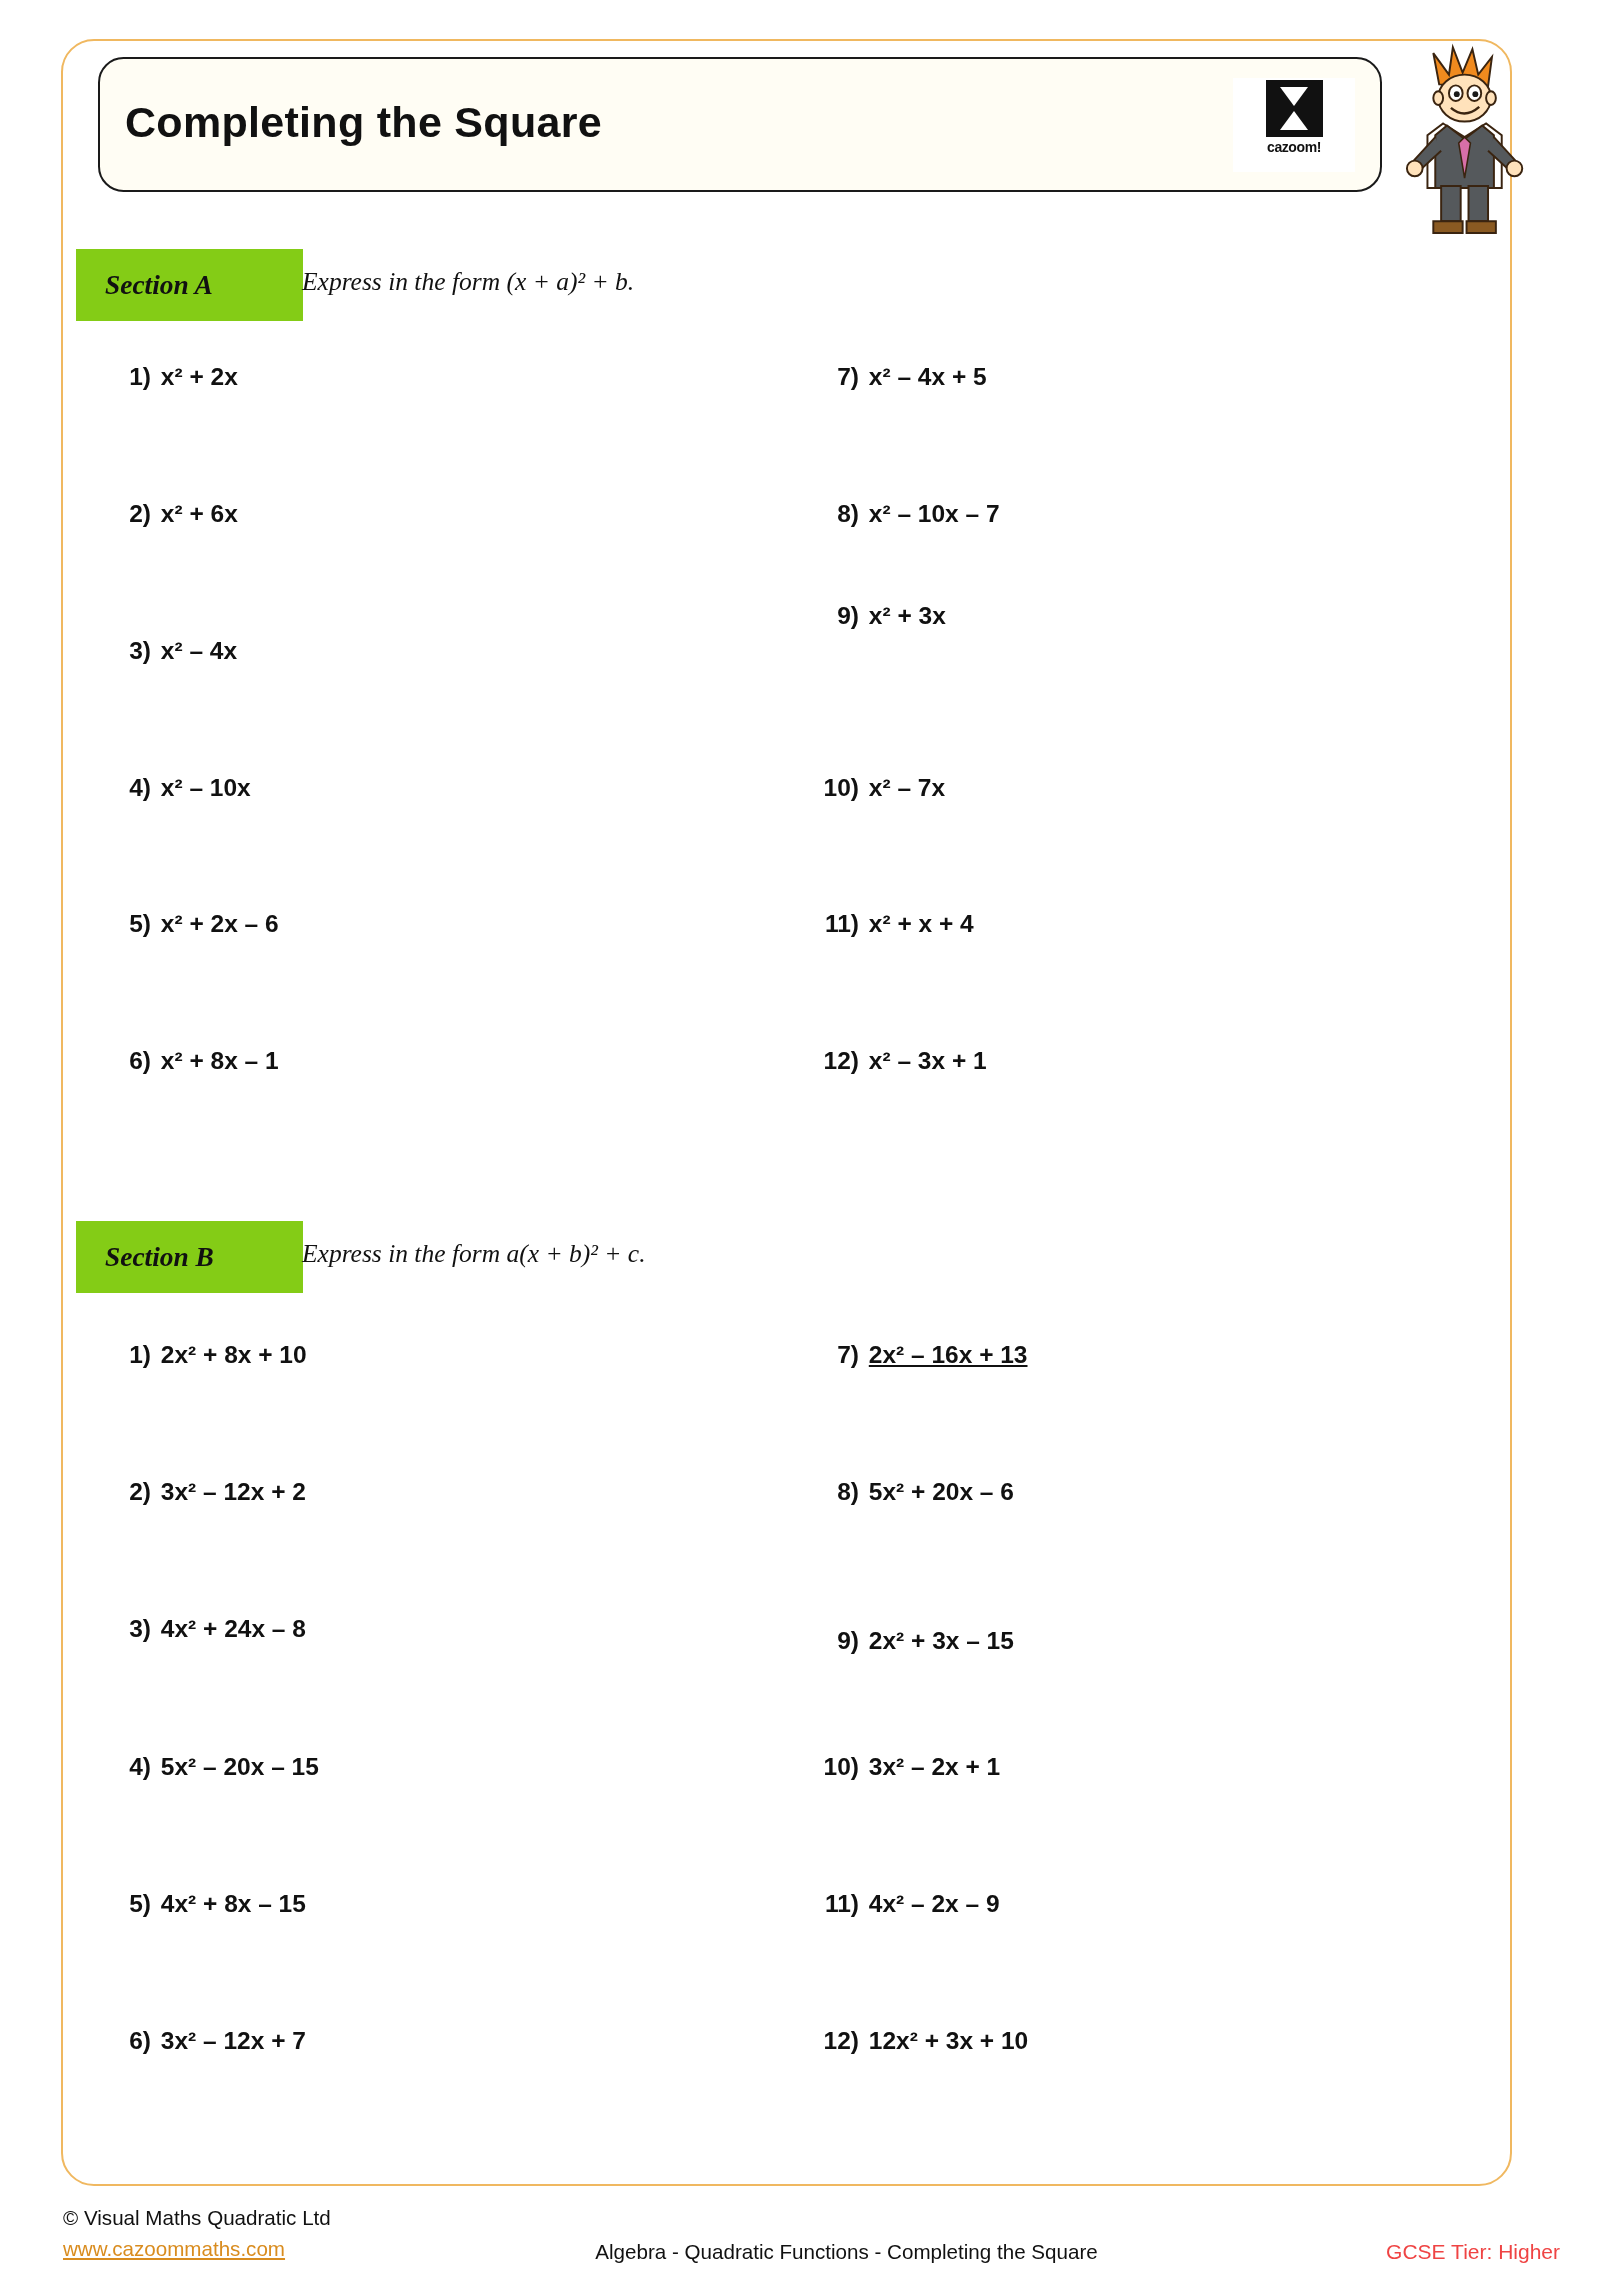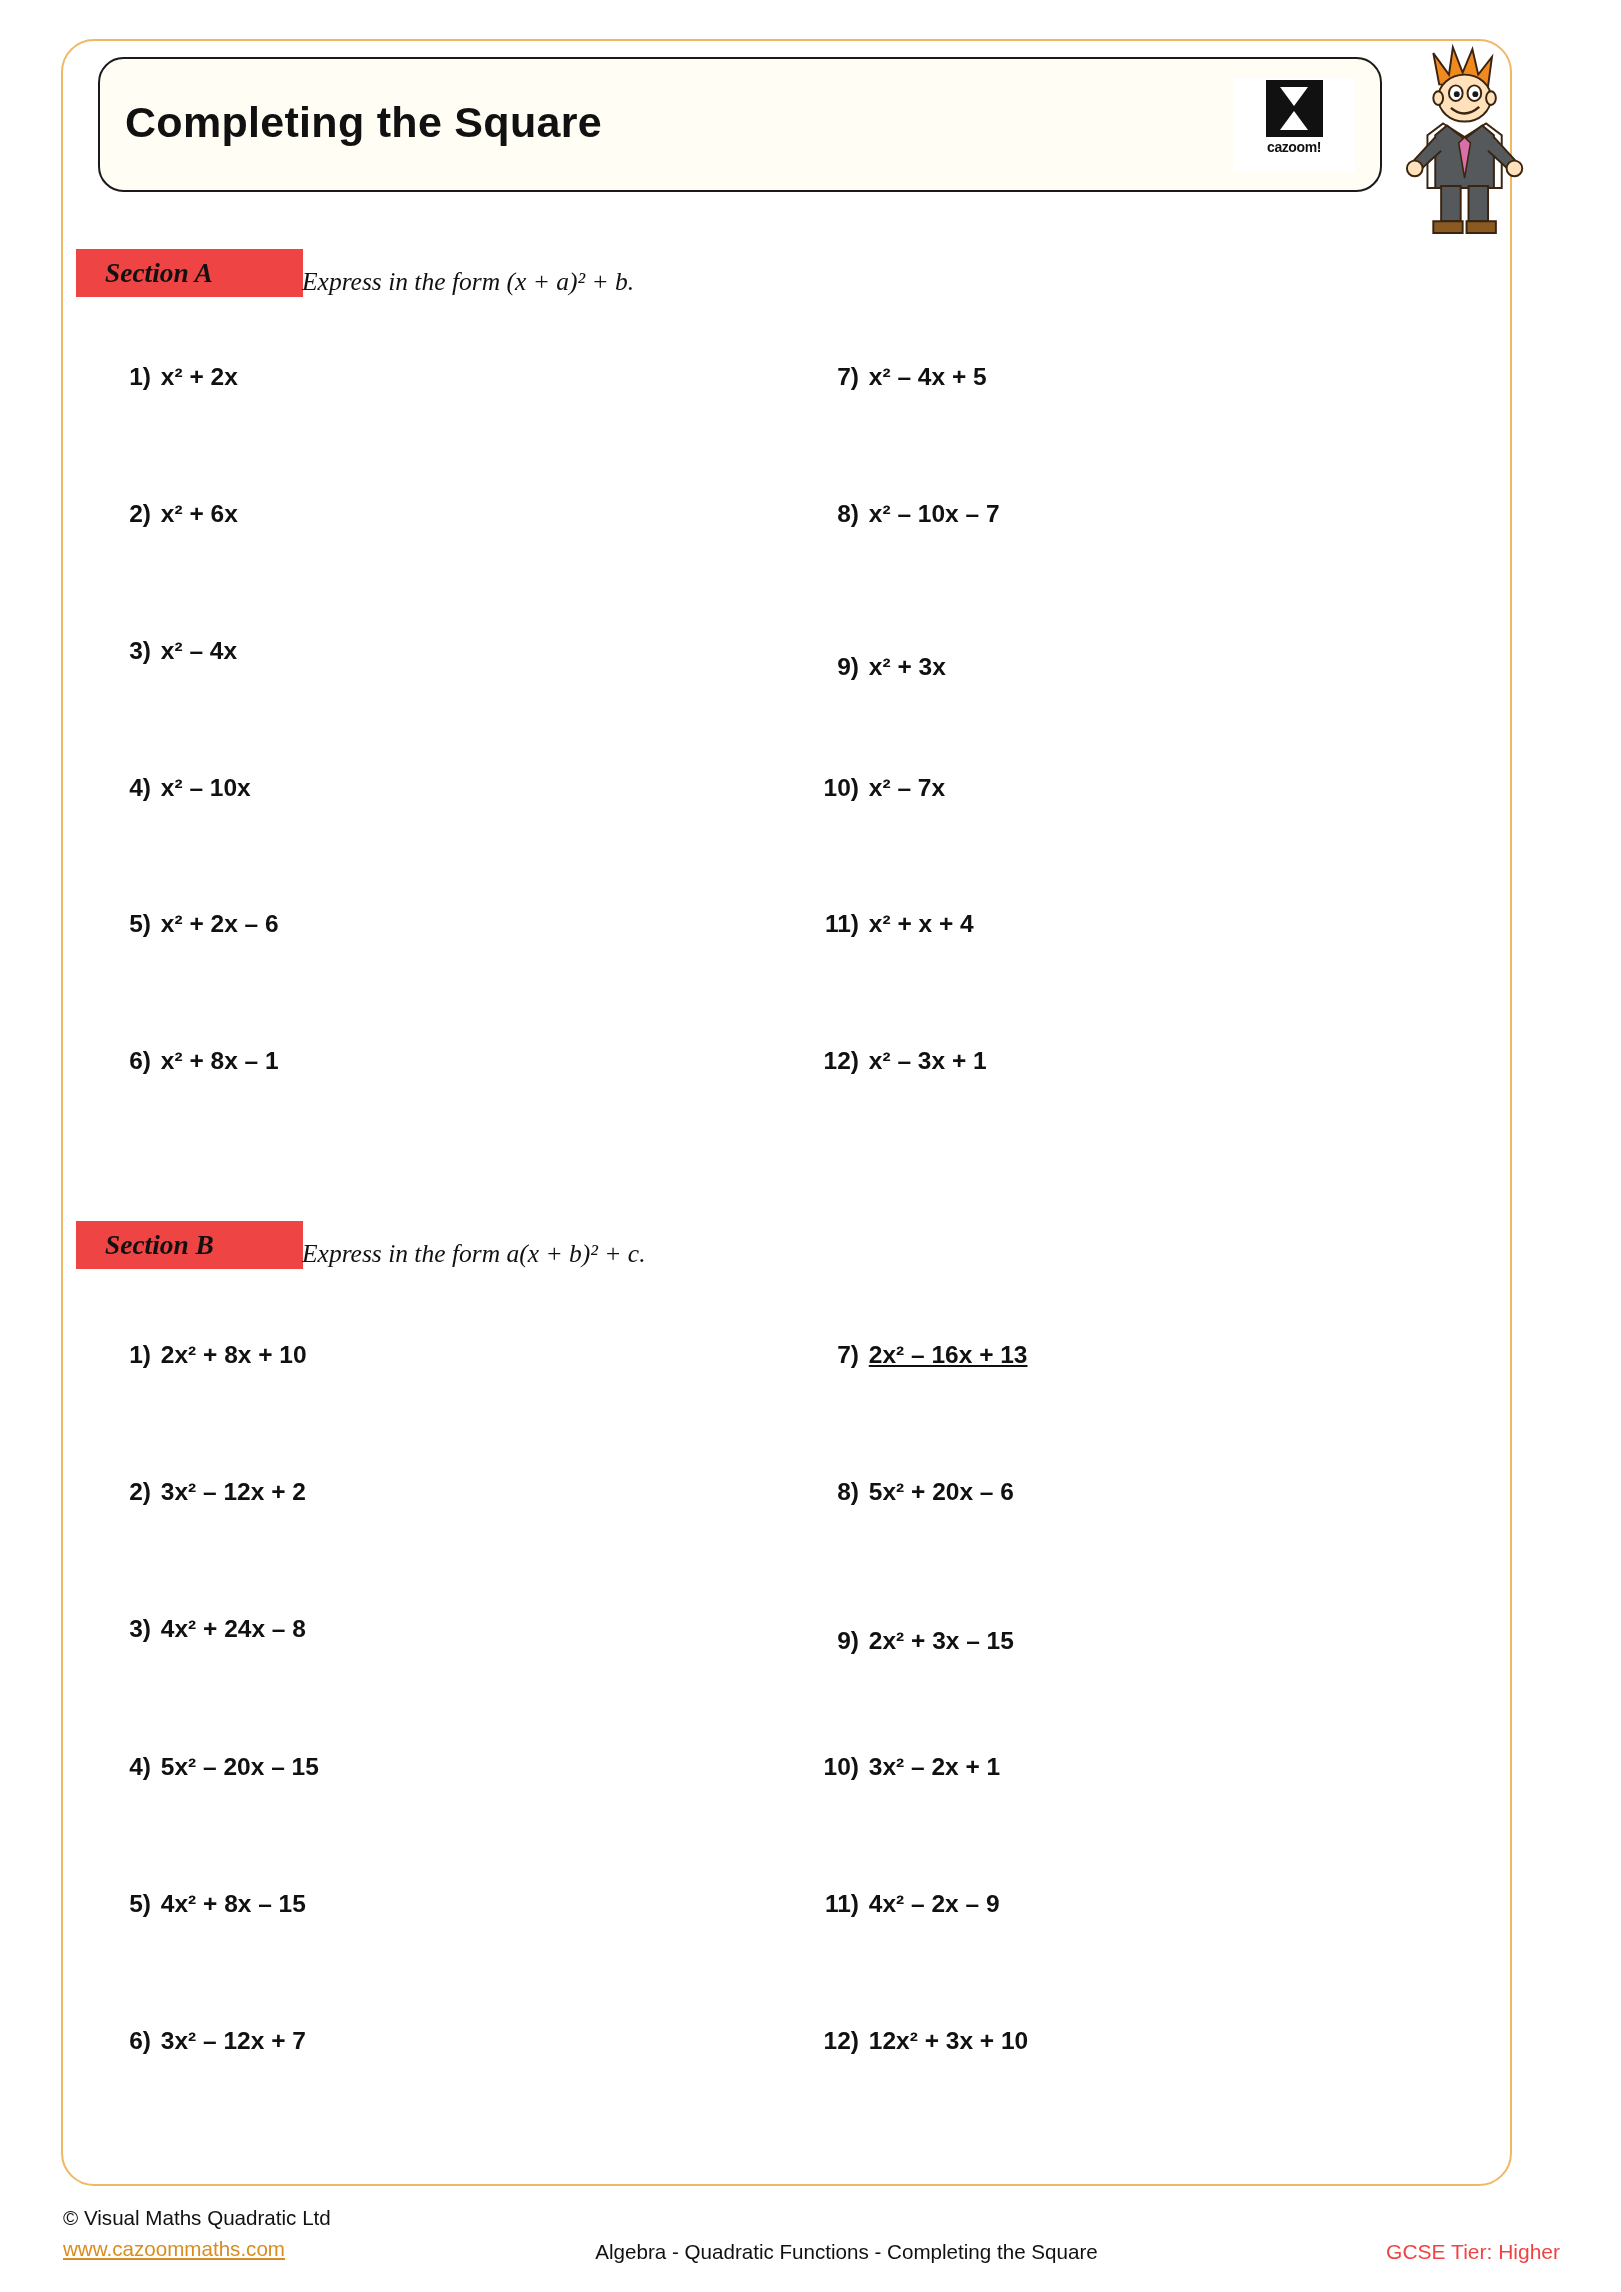--- a/index.html
+++ b/index.html
@@ -115,8 +115,8 @@
   .section-tag {
     position: absolute;
     width: 227px;
-    height: 48px;
-    background: #ef4444;
+    height: 72px;
+    background: #84cc16;
     display: flex;
     align-items: center;
   }

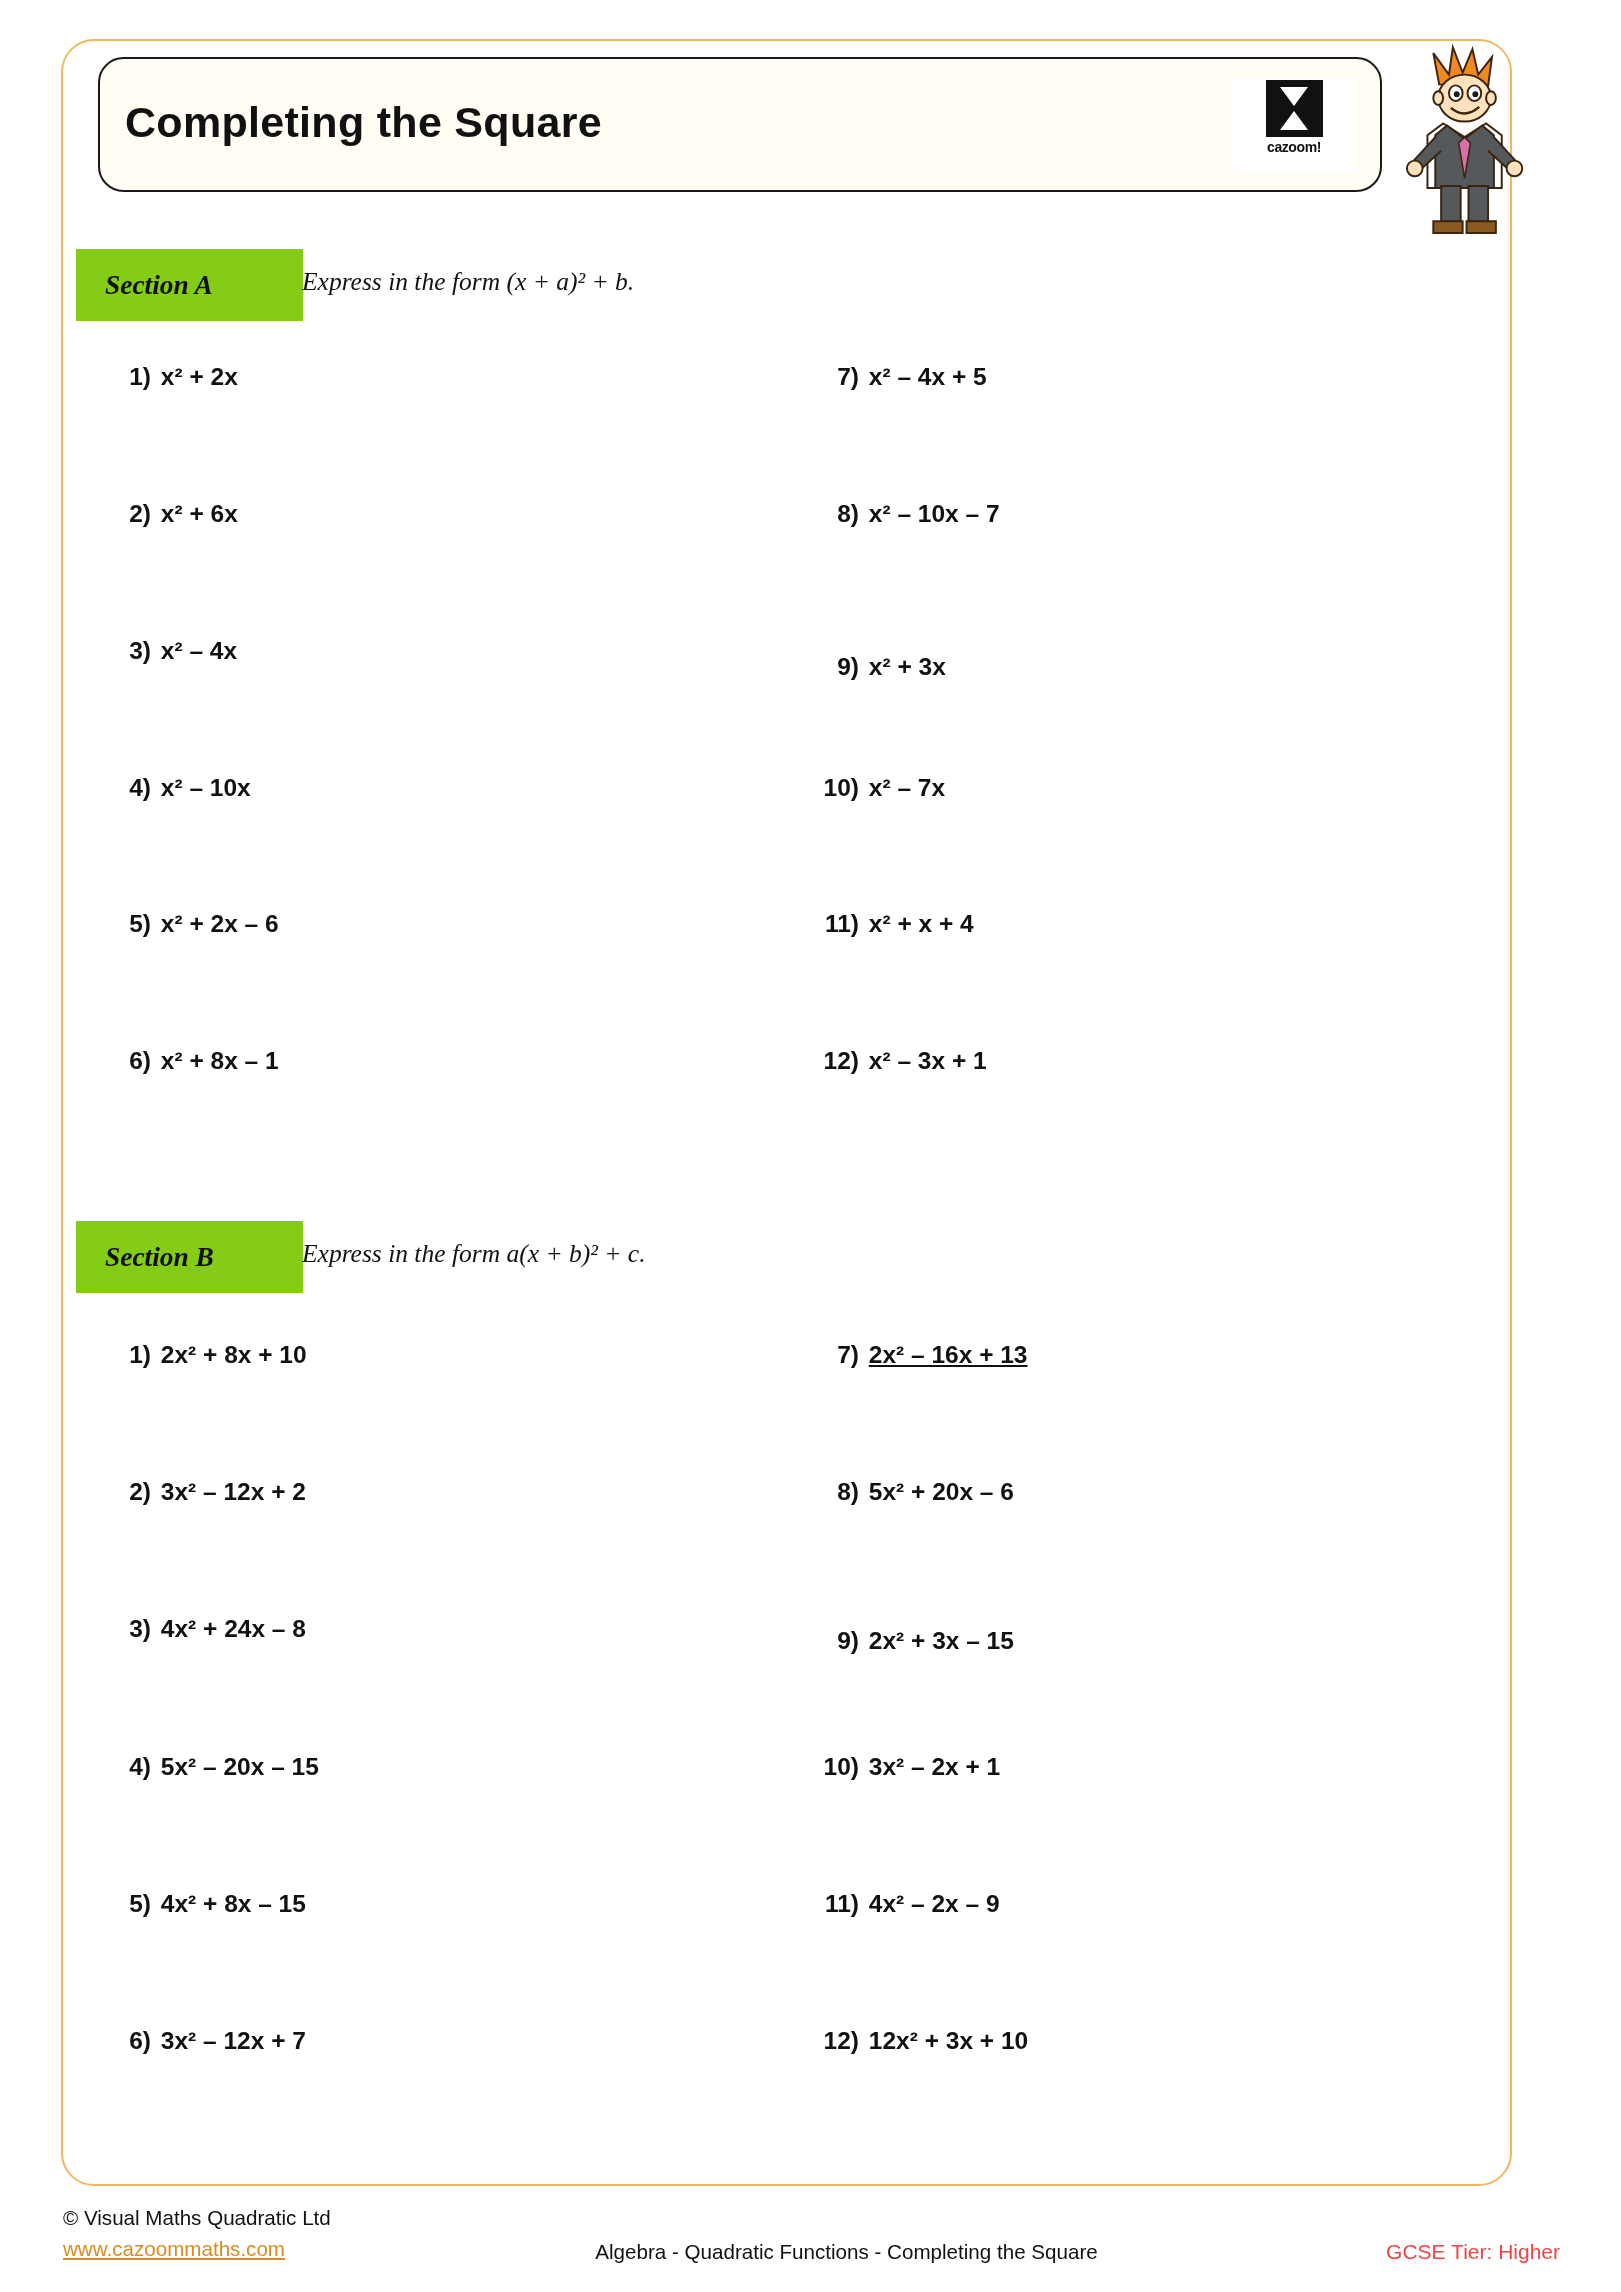--- a/index.html
+++ b/index.html
@@ -267,7 +267,7 @@
 <div class="q" style="left:814px; top:500px;">
   <span class="num">8)</span><span class="body">x² – 10x – 7</span>
 </div>
-<div class="q" style="left:814px; top:653px;">
+<div class="q" style="left:814px; top:602px;">
   <span class="num">9)</span><span class="body">x² + 3x</span>
 </div>
 <div class="q" style="left:814px; top:774px;">

